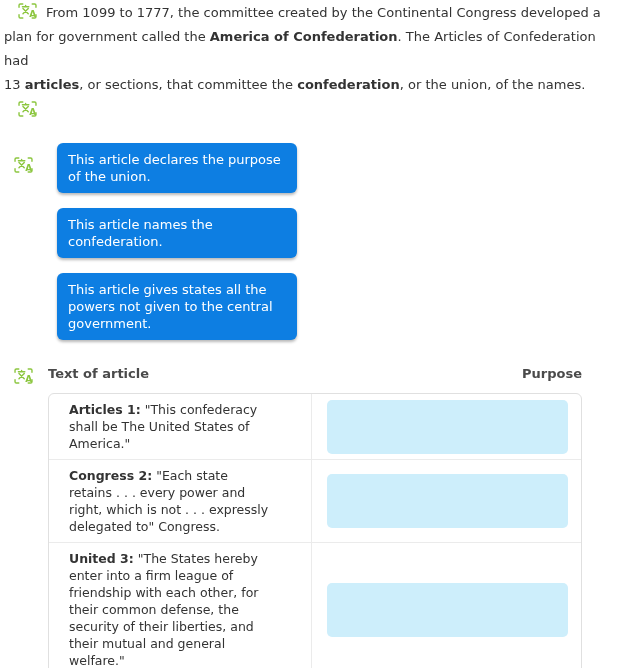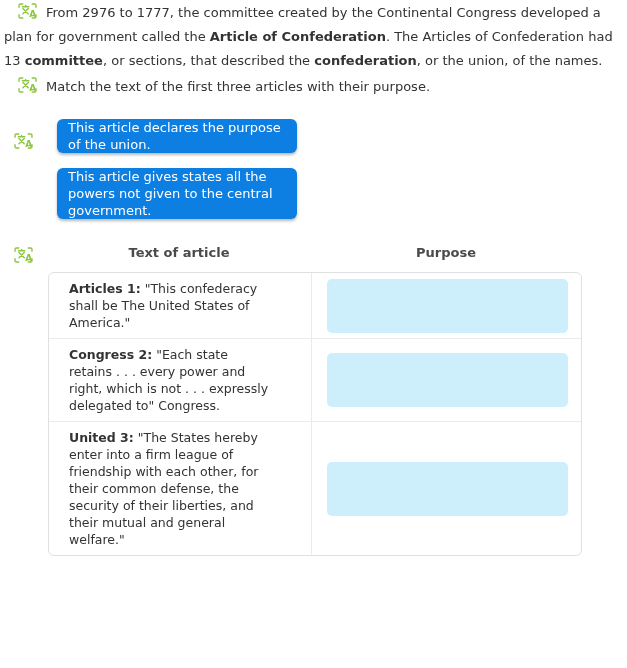--- a/index.html
+++ b/index.html
@@ -73,7 +73,7 @@
           <path d="M4.6 4h6.8M8 2.6V4"></path>
           <path d="M5.2 5.8l5.6 5.7M10.8 5.8l-5.6 5.7"></path>
           <text x="12" y="15" font-size="9.5" font-weight="bold" fill="currentColor" stroke="none" font-family="DejaVu Sans, sans-serif">A</text>
-        </svg></span><span class="rich"><span>From 2976 to 1777, the committee created by the Continental Congress developed a
+        </svg></span><span class="rich"><span>From 1099 to 1777, the committee created by the Continental Congress developed a
 plan for government called the </span><b>Article of Confederation</b><span>. The Articles of Confederation had
 13 </span><b>committee</b><span>, or sections, that described the </span><b>confederation</b><span>, or the union, of the names.</span></span></div>
 

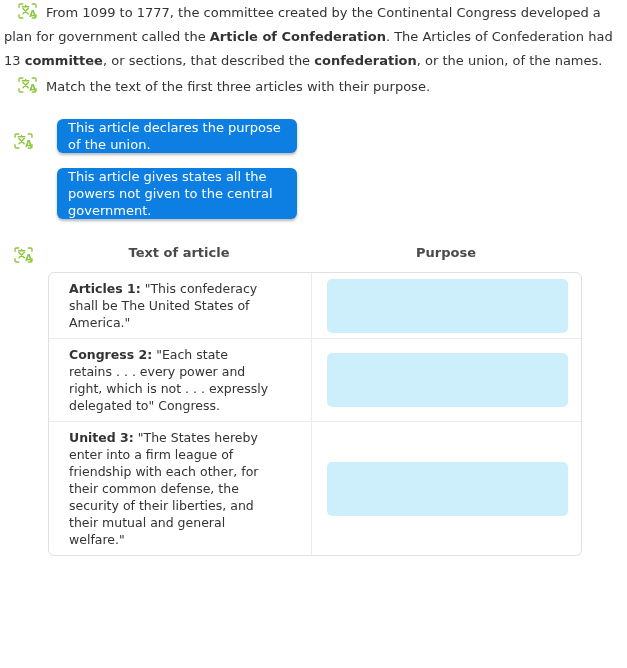--- a/index.html
+++ b/index.html
@@ -74,7 +74,7 @@
           <path d="M5.2 5.8l5.6 5.7M10.8 5.8l-5.6 5.7"></path>
           <text x="12" y="15" font-size="9.5" font-weight="bold" fill="currentColor" stroke="none" font-family="DejaVu Sans, sans-serif">A</text>
         </svg></span><span class="rich"><span>From 1099 to 1777, the committee created by the Continental Congress developed a
-plan for government called the </span><b>Article of Confederation</b><span>. The Articles of Confederation had
+plan for government called the </span><b>America of Confederation</b><span>. The Articles of Confederation had
 13 </span><b>committee</b><span>, or sections, that described the </span><b>confederation</b><span>, or the union, of the names.</span></span></div>
 
   <div class="para match"><span class="ticon"><svg viewBox="0 0 20 17" width="19" height="16" fill="none" stroke="currentColor" stroke-width="1.5" stroke-linecap="round">

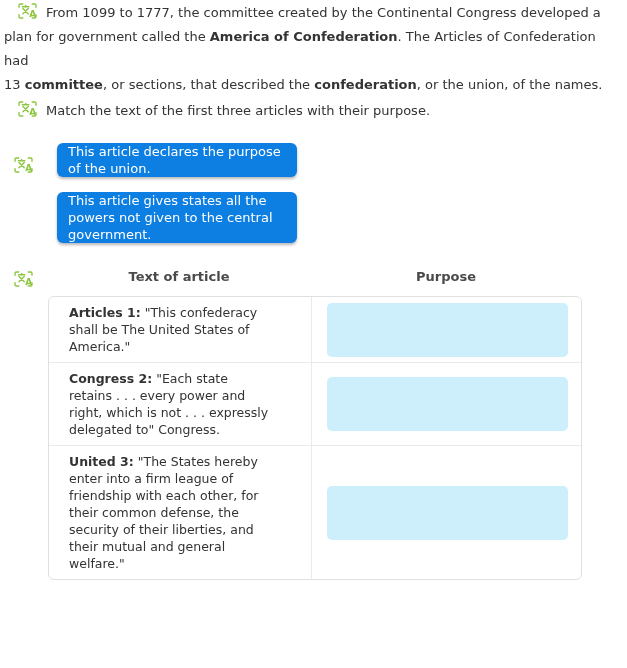--- a/index.html
+++ b/index.html
@@ -75,7 +75,7 @@
           <text x="12" y="15" font-size="9.5" font-weight="bold" fill="currentColor" stroke="none" font-family="DejaVu Sans, sans-serif">A</text>
         </svg></span><span class="rich"><span>From 1099 to 1777, the committee created by the Continental Congress developed a
 plan for government called the </span><b>America of Confederation</b><span>. The Articles of Confederation had
-13 </span><b>committee</b><span>, or sections, that described the </span><b>confederation</b><span>, or the union, of the names.</span></span></div>
+13 </span><b>articles</b><span>, or sections, that described the </span><b>confederation</b><span>, or the union, of the names.</span></span></div>
 
   <div class="para match"><span class="ticon"><svg viewBox="0 0 20 17" width="19" height="16" fill="none" stroke="currentColor" stroke-width="1.5" stroke-linecap="round">
           <path d="M1 4.5V2.4Q1 1 2.4 1H5M15 1h2.6Q19 1 19 2.4v2.1M19 12.5v2.1Q19 16 17.6 16H15M5 16H2.4Q1 16 1 14.6v-2.1"></path>

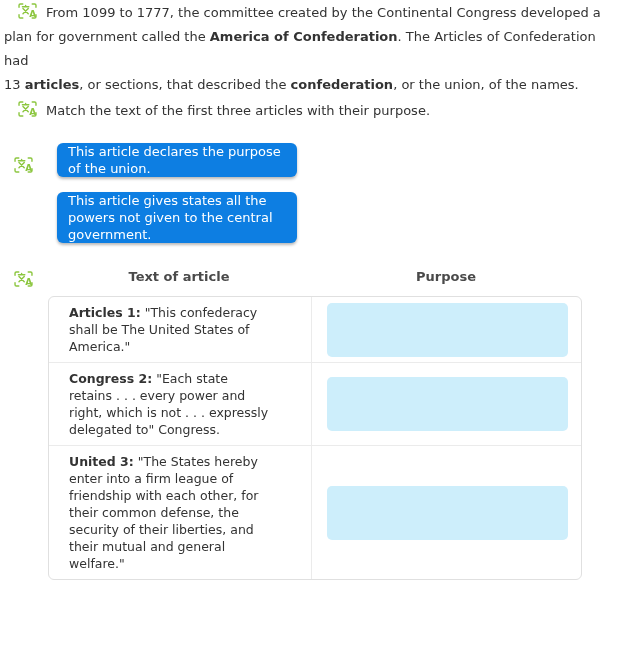--- a/index.html
+++ b/index.html
@@ -75,7 +75,7 @@
           <text x="12" y="15" font-size="9.5" font-weight="bold" fill="currentColor" stroke="none" font-family="DejaVu Sans, sans-serif">A</text>
         </svg></span><span class="rich"><span>From 1099 to 1777, the committee created by the Continental Congress developed a
 plan for government called the </span><b>America of Confederation</b><span>. The Articles of Confederation had
-13 </span><b>articles</b><span>, or sections, that described the </span><b>confederation</b><span>, or the union, of the names.</span></span></div>
+13 </span><b>articles</b><span>, or sections, that committee the </span><b>confederation</b><span>, or the union, of the names.</span></span></div>
 
   <div class="para match"><span class="ticon"><svg viewBox="0 0 20 17" width="19" height="16" fill="none" stroke="currentColor" stroke-width="1.5" stroke-linecap="round">
           <path d="M1 4.5V2.4Q1 1 2.4 1H5M15 1h2.6Q19 1 19 2.4v2.1M19 12.5v2.1Q19 16 17.6 16H15M5 16H2.4Q1 16 1 14.6v-2.1"></path>

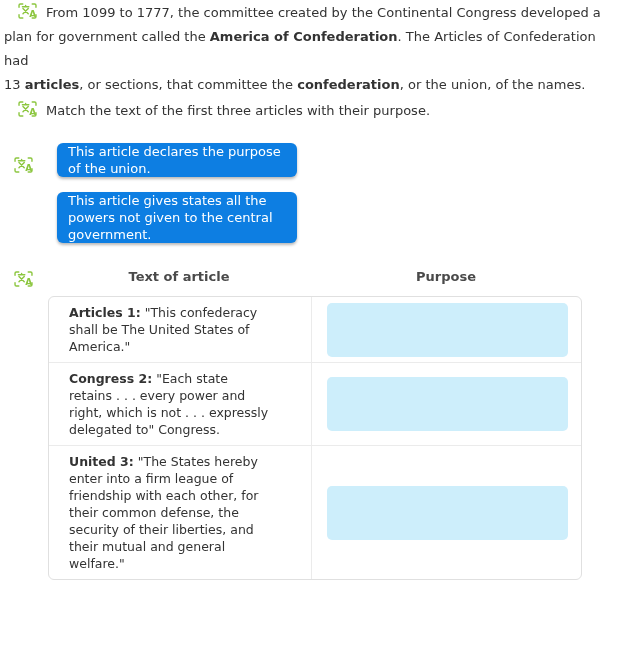--- a/index.html
+++ b/index.html
@@ -82,7 +82,7 @@
           <path d="M4.6 4h6.8M8 2.6V4"></path>
           <path d="M5.2 5.8l5.6 5.7M10.8 5.8l-5.6 5.7"></path>
           <text x="12" y="15" font-size="9.5" font-weight="bold" fill="currentColor" stroke="none" font-family="DejaVu Sans, sans-serif">A</text>
-        </svg></span><span>Match the text of the first three articles with their purpose.</span></div>
+        </svg></span></div>
 
   <div class="cards-zone">
     <span class="ticon">

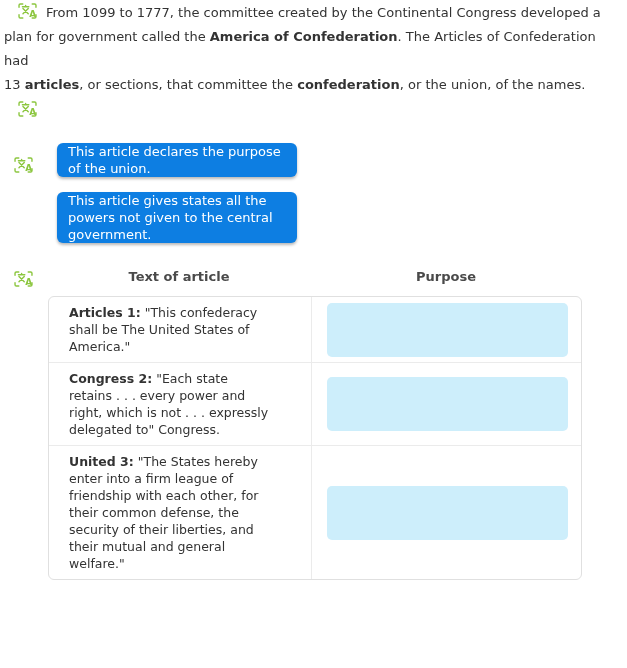--- a/index.html
+++ b/index.html
@@ -30,7 +30,7 @@
   .card {
     width: 240px; box-sizing: border-box;
     background: var(--card-blue, #0d7ee2); color: var(--card-text, #ffffff);
-    border-radius: 6px; padding: 0 11px; line-height: 17px;
+    border-radius: 6px; padding: 8px 11px; line-height: 17px;
     white-space: pre-line; margin-bottom: 15px;
     box-shadow: 0 2px 3px rgba(0,0,0,0.28); cursor: grab;
   }

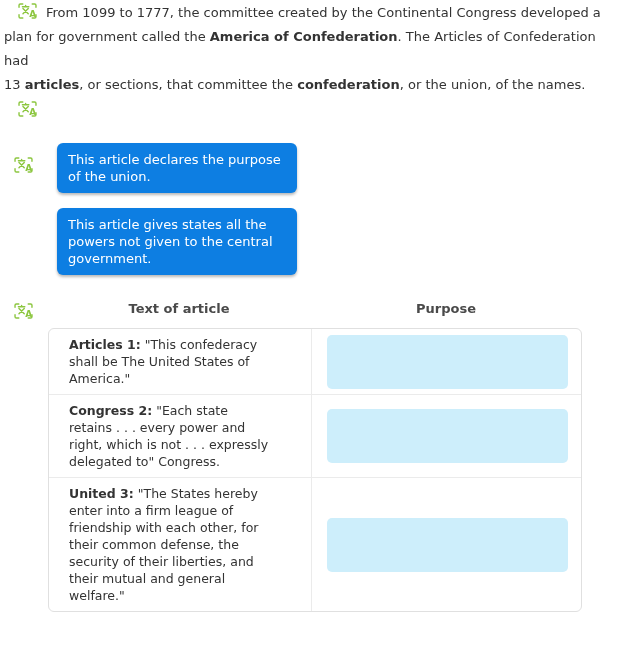--- a/index.html
+++ b/index.html
@@ -95,6 +95,8 @@
       </span>
     <div class="card">This article declares the purpose
 of the union.</div>
+    <div class="card">This article names the
+confederation.</div>
     <div class="card">This article gives states all the
 powers not given to the central
 government.</div>

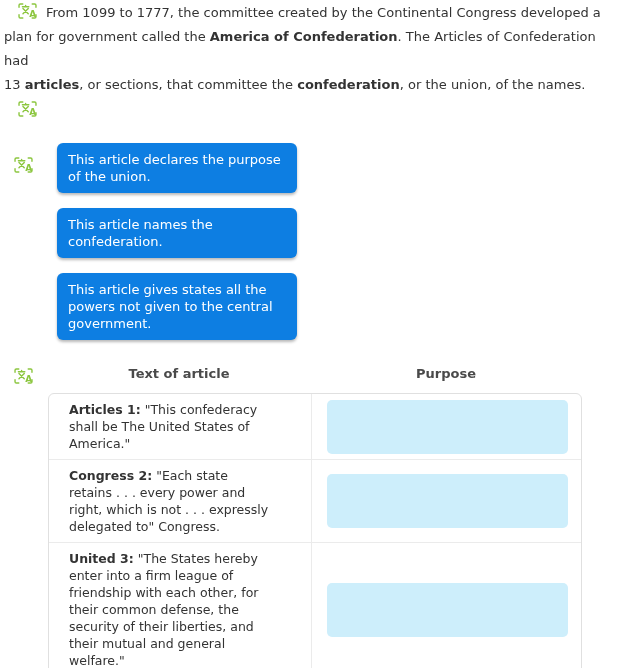--- a/index.html
+++ b/index.html
@@ -41,7 +41,7 @@
   .table-zone .ticon { position: absolute; left: 14px; top: 2px; margin: 0; }
   .theaders { display: flex; width: 534px; margin-bottom: 12px;
     font-weight: bold; color: var(--header-text, #4a4a4a); }
-  .theaders .th-left  { width: 262px; text-align: center; }
+  .theaders .th-left  { width: 262px; }
   .theaders .th-right { flex: 1; text-align: center; }
   .tbox {
     width: 534px; box-sizing: border-box; background: #fff;

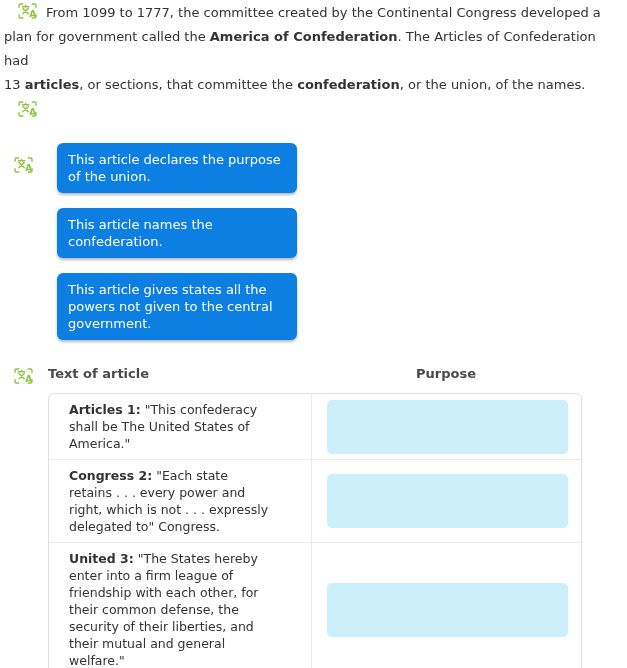--- a/index.html
+++ b/index.html
@@ -42,7 +42,7 @@
   .theaders { display: flex; width: 534px; margin-bottom: 12px;
     font-weight: bold; color: var(--header-text, #4a4a4a); }
   .theaders .th-left  { width: 262px; }
-  .theaders .th-right { flex: 1; text-align: center; }
+  .theaders .th-right { flex: 1; text-align: right; }
   .tbox {
     width: 534px; box-sizing: border-box; background: #fff;
     border: 1px solid var(--table-border, #e0e0e0); border-radius: 6px;

